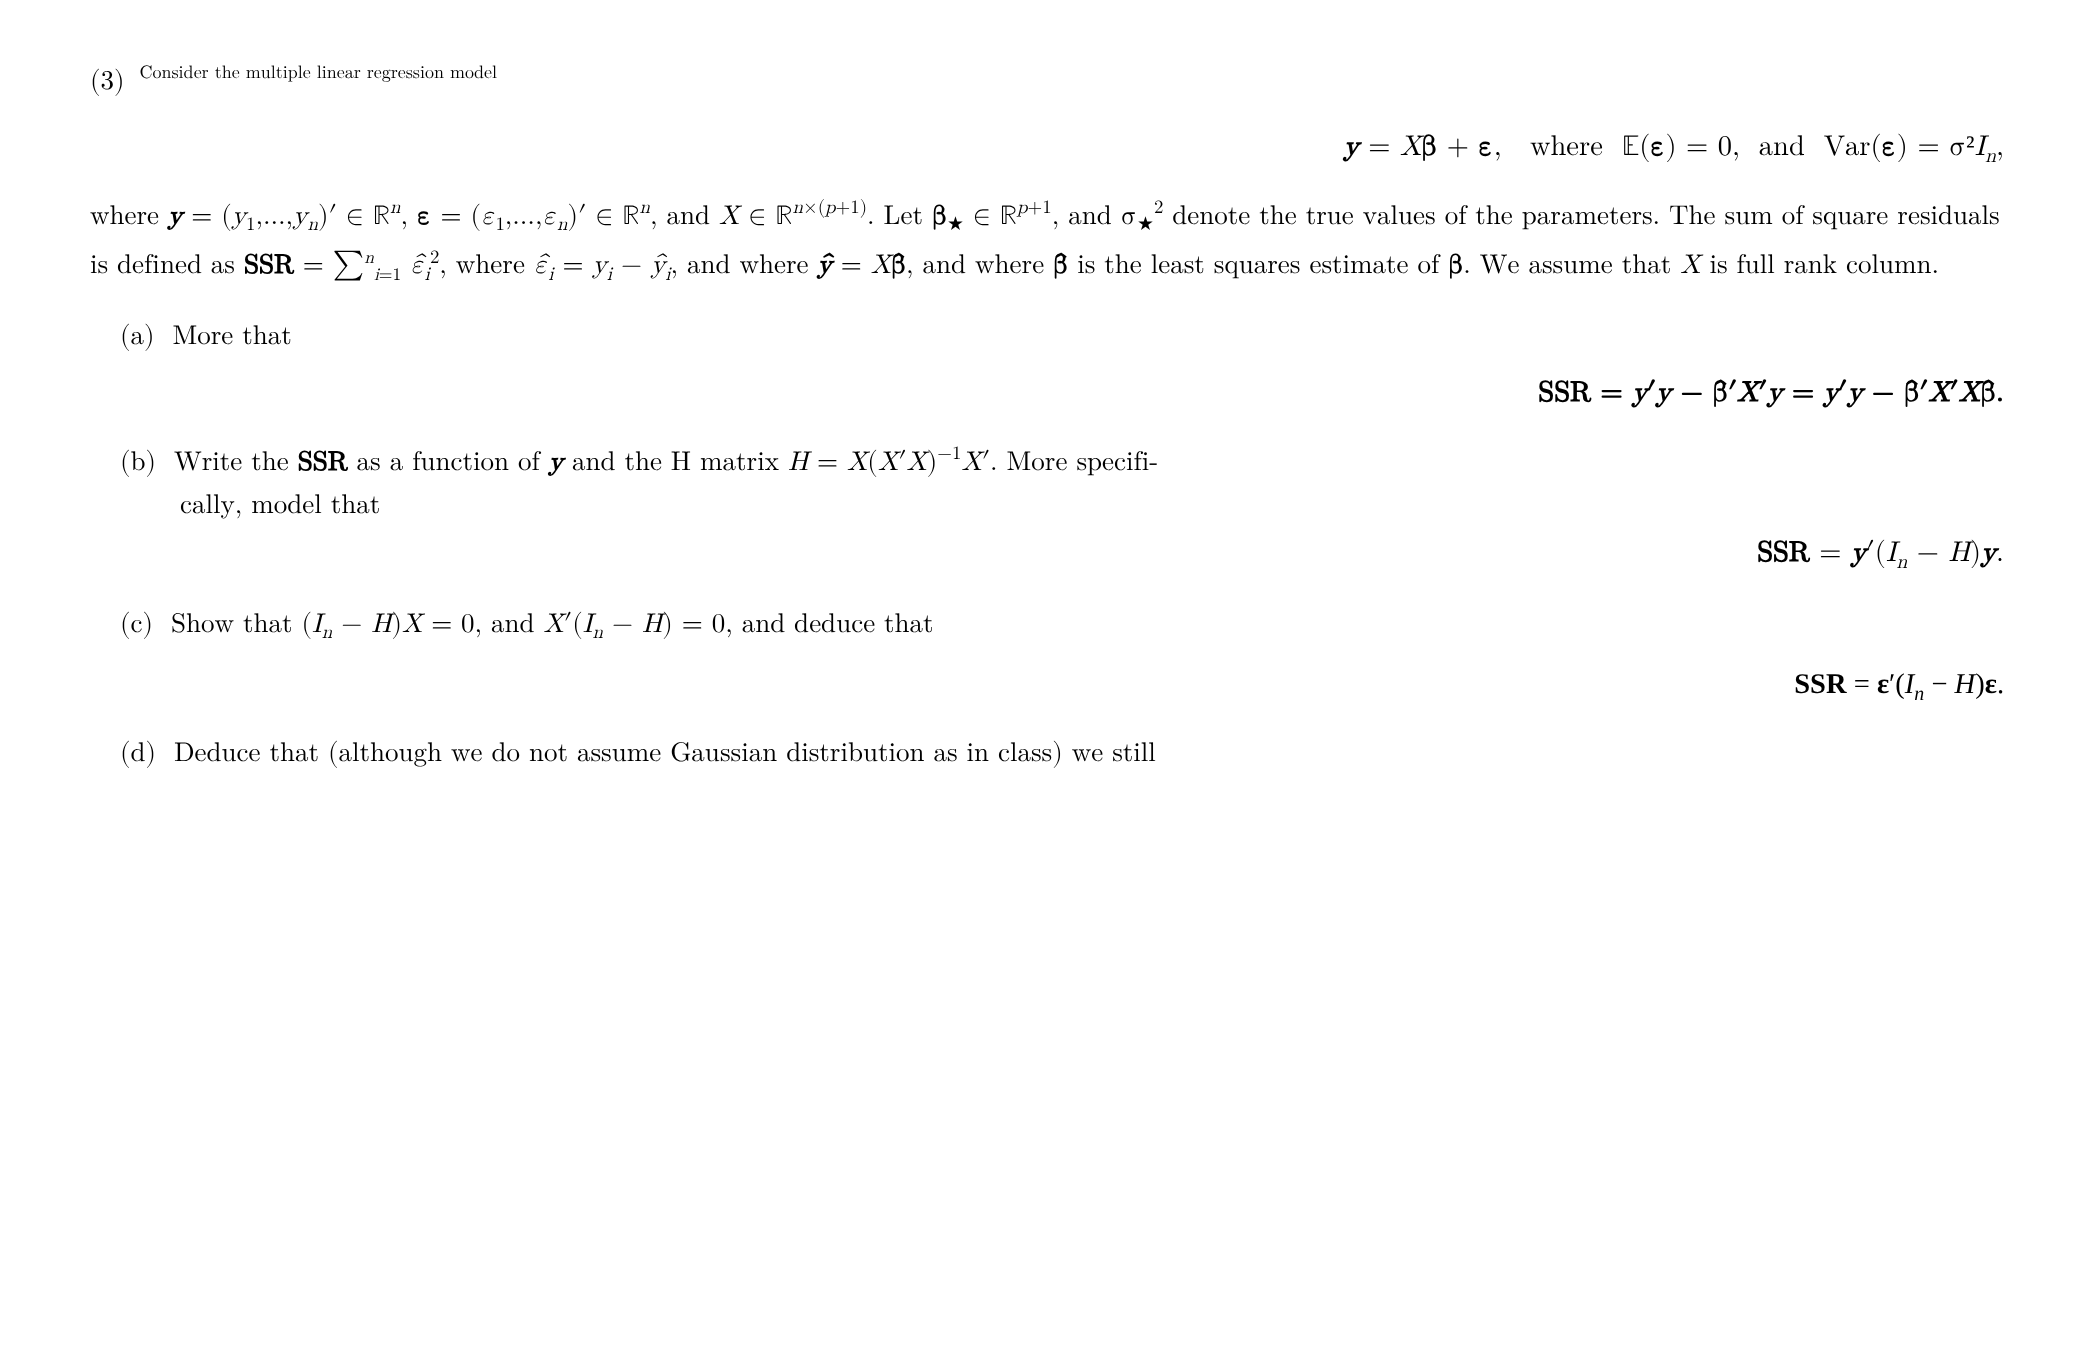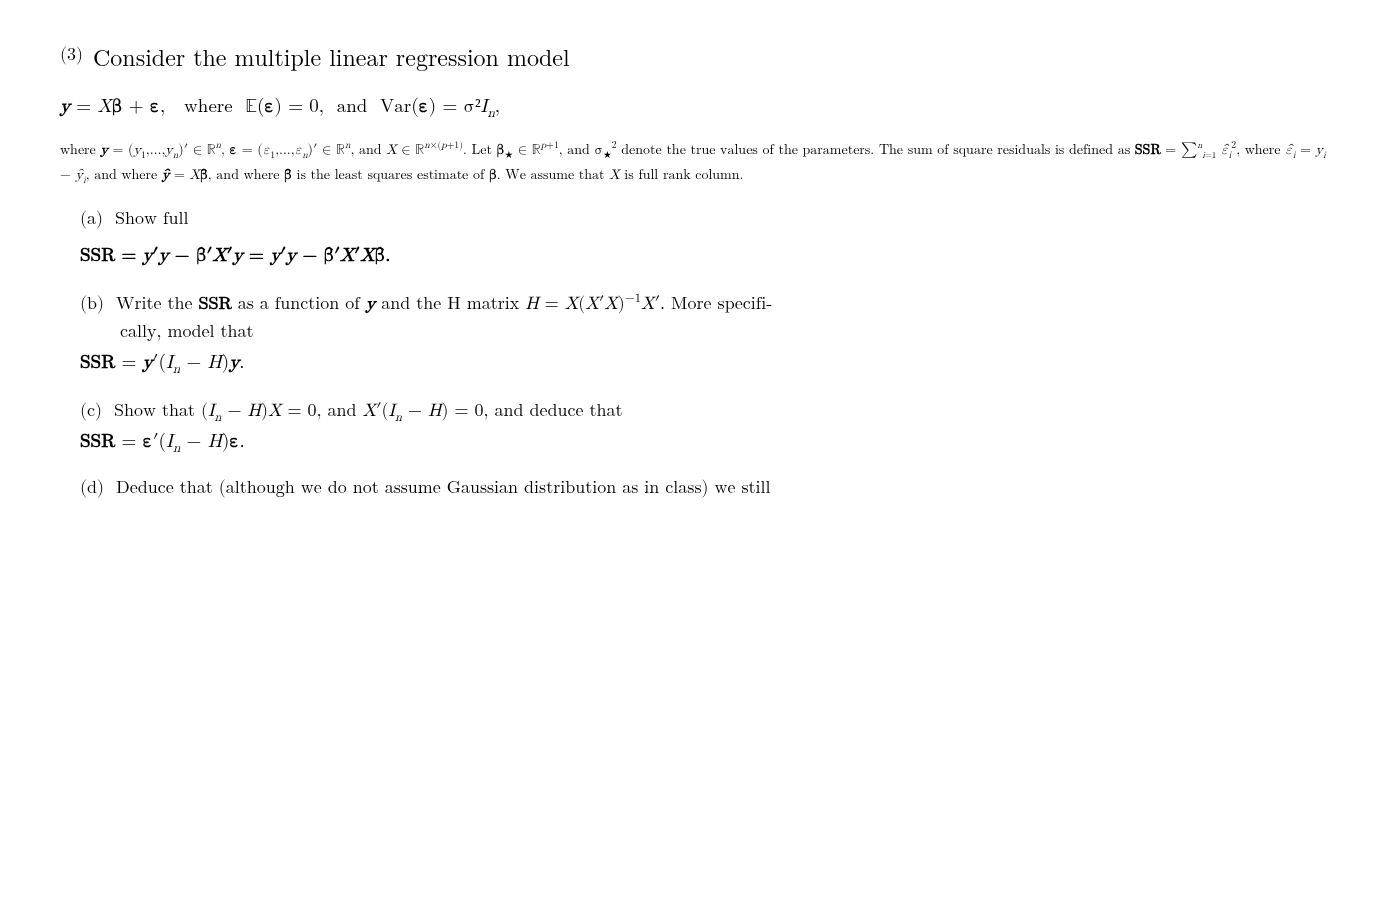--- a/index.html
+++ b/index.html
@@ -26,7 +26,7 @@
       white-space: nowrap;
     }
     .problem-text {
-      font-size: 24px;
+      font-size: 12px;
       text-align: right;
     }
     .display-equation {

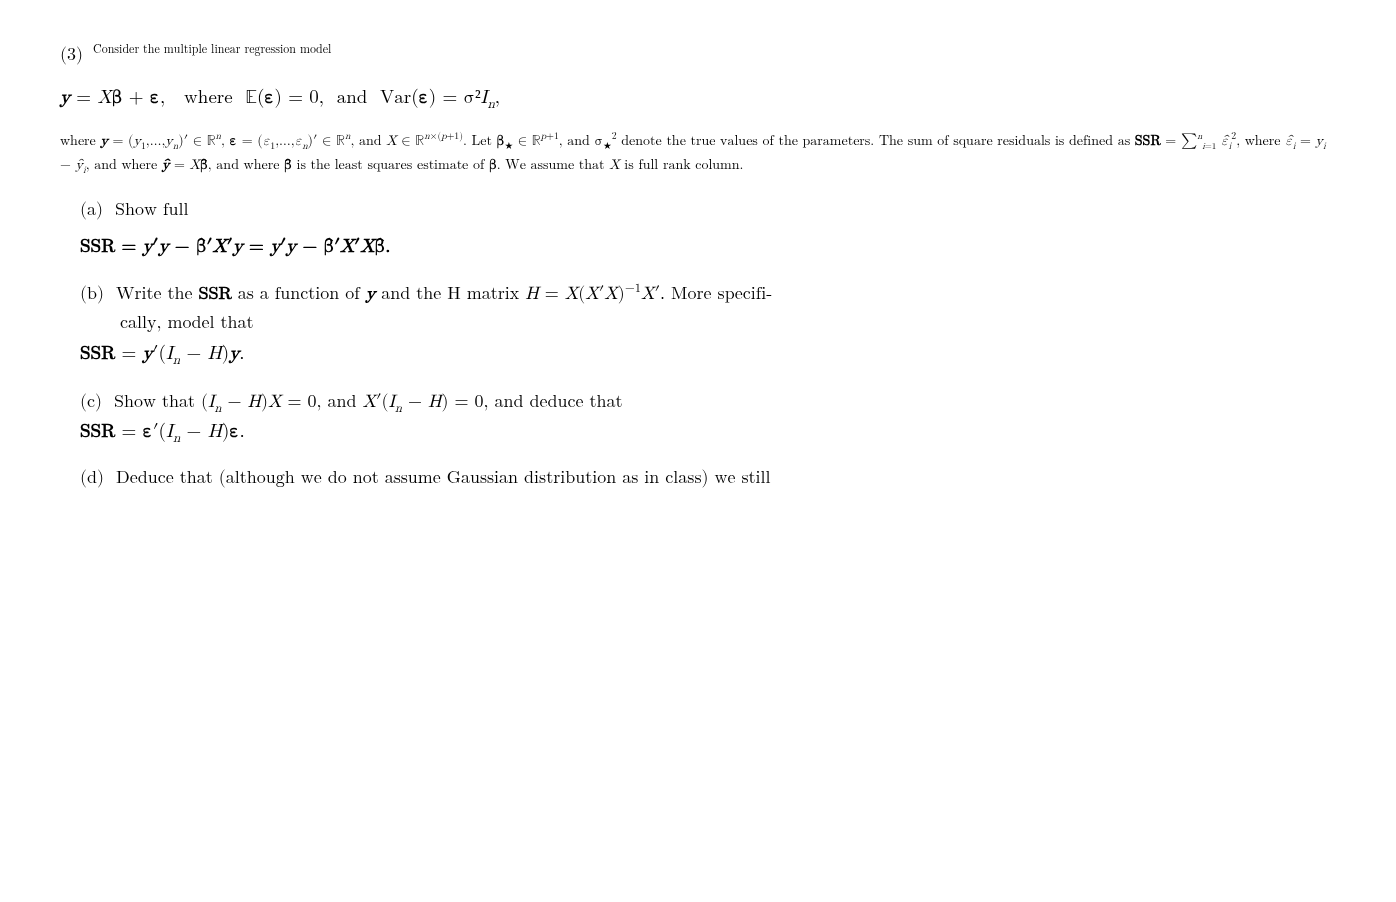--- a/index.html
+++ b/index.html
@@ -30,7 +30,7 @@
       text-align: right;
     }
     .display-equation {
-      text-align: left;
+      text-align: right;
       margin: 14px 0;
       font-size: 19px;
     }

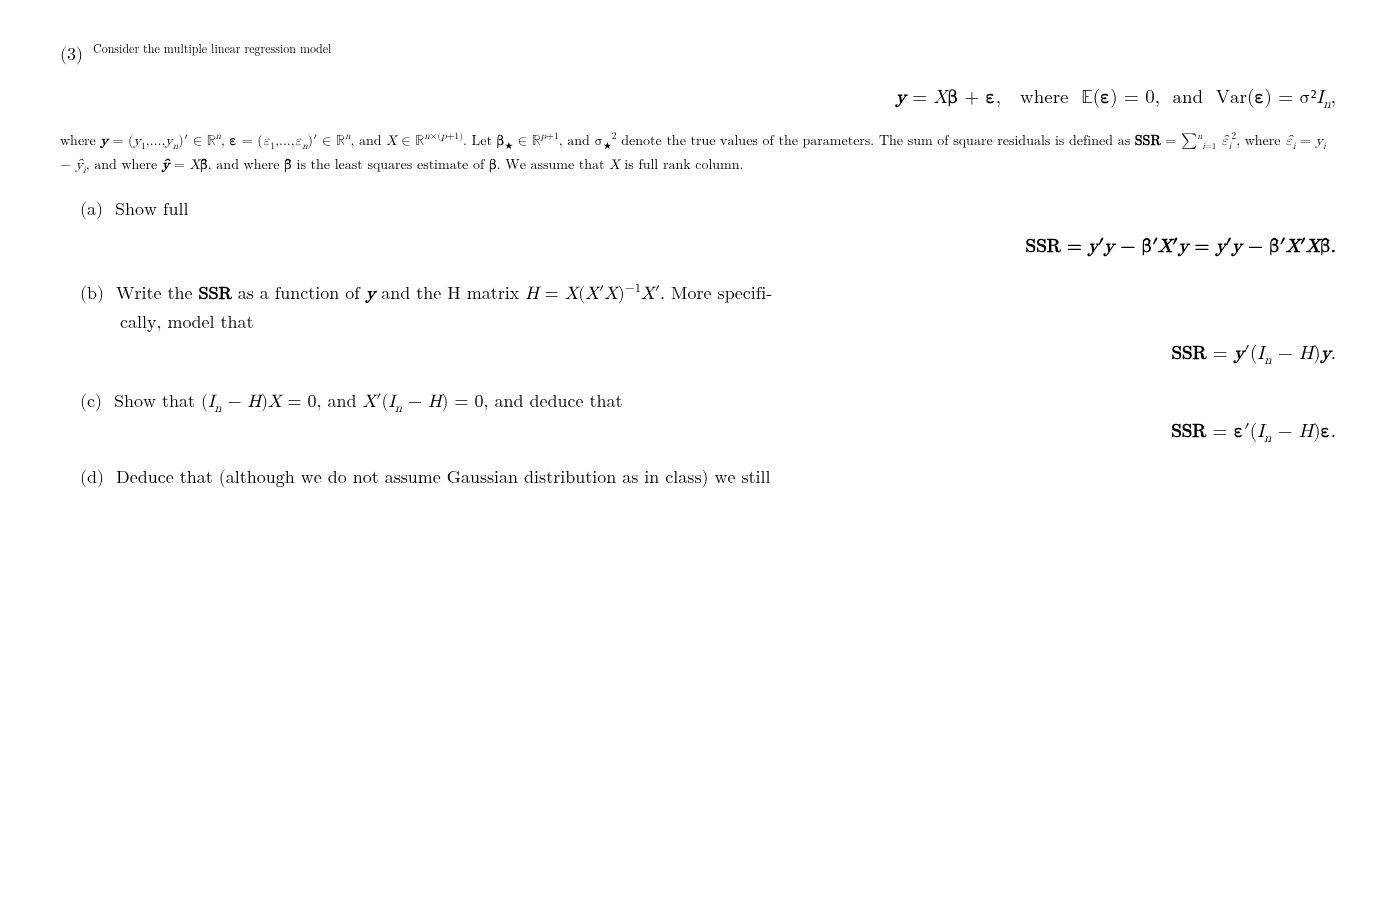--- a/index.html
+++ b/index.html
@@ -36,7 +36,7 @@
     }
     .body-text {
       margin: 10px 0;
-      font-size: 14px;
+      font-size: 18px;
       text-indent: 0;
     }
     .sub-part {

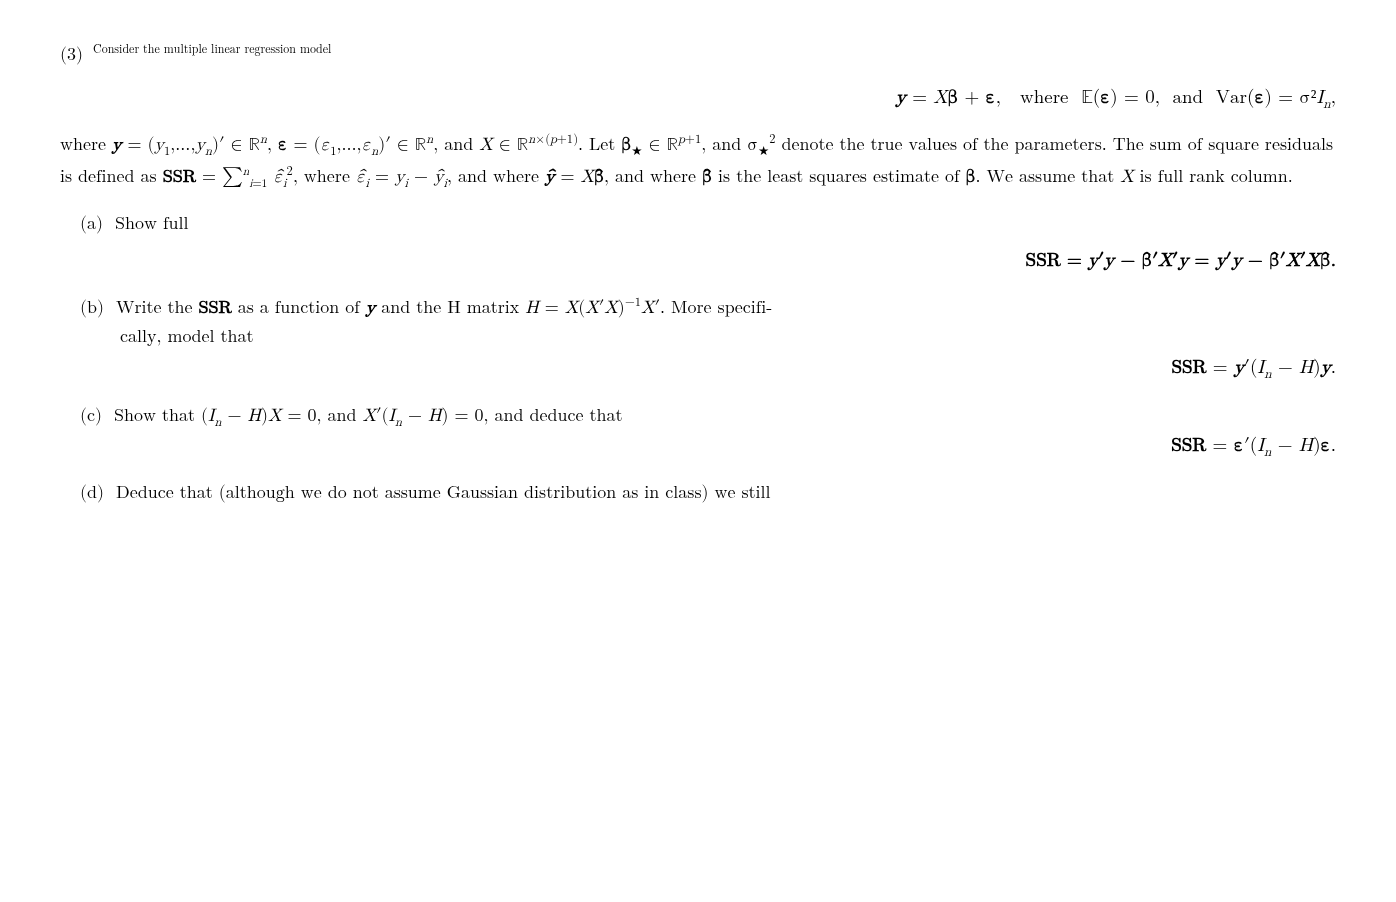--- a/index.html
+++ b/index.html
@@ -79,7 +79,7 @@
 
   <div class="sub-part">
     <span class="sub-part-label">(a)&nbsp;</span>
-    <span class="sub-part-body">Show full</span>
+    <span class="sub-part-body">More that</span>
     <div class="display-equation" style="margin-top:8px;font-weight:bold;">
       <b>SSR</b> = <b><i>y</i></b>′<b><i>y</i></b> − <b>β̂</b>′<i>X</i>′<b><i>y</i></b> = <b><i>y</i></b>′<b><i>y</i></b> − <b>β̂</b>′<i>X</i>′<i>X</i><b>β̂</b>.
     </div>

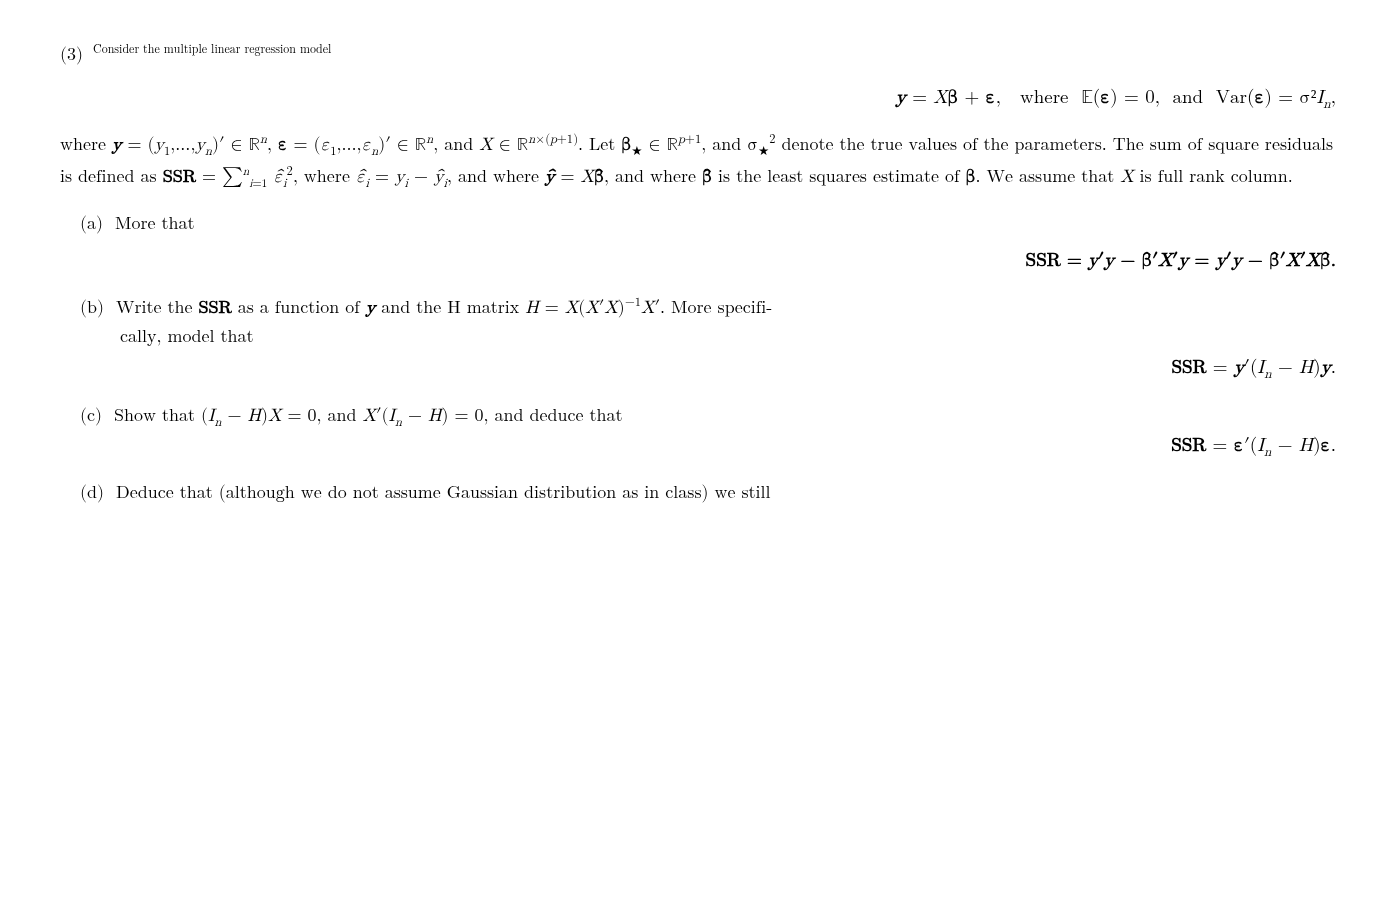--- a/index.html
+++ b/index.html
@@ -99,7 +99,7 @@
   <div class="sub-part">
     <span class="sub-part-label">(c)&nbsp;</span>
     <span class="sub-part-body">Show that (<i>I</i><sub><i>n</i></sub> − <i>H</i>)<i>X</i> = 0, and <i>X</i>′(<i>I</i><sub><i>n</i></sub> − <i>H</i>) = 0, and deduce that</span>
-    <div class="display-equation" style="margin-top:0;">
+    <div class="display-equation" style="margin-top:10px;font-family:Liberation Serif, serif;">
       <b>SSR</b> = <b>ε</b>′(<i>I</i><sub><i>n</i></sub> − <i>H</i>)<b>ε</b>.
     </div>
   </div>

